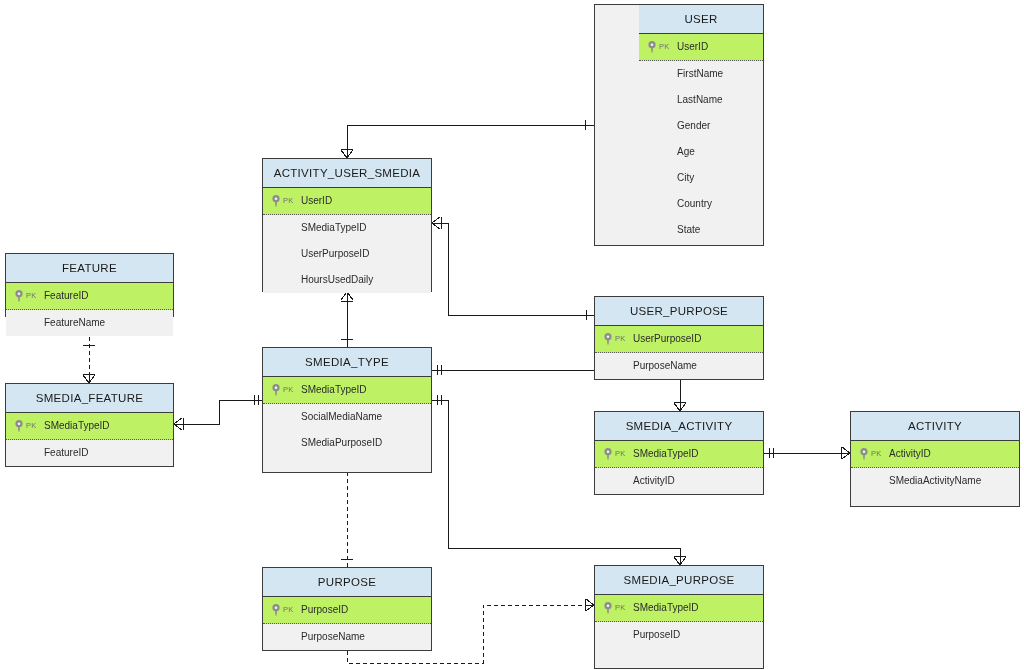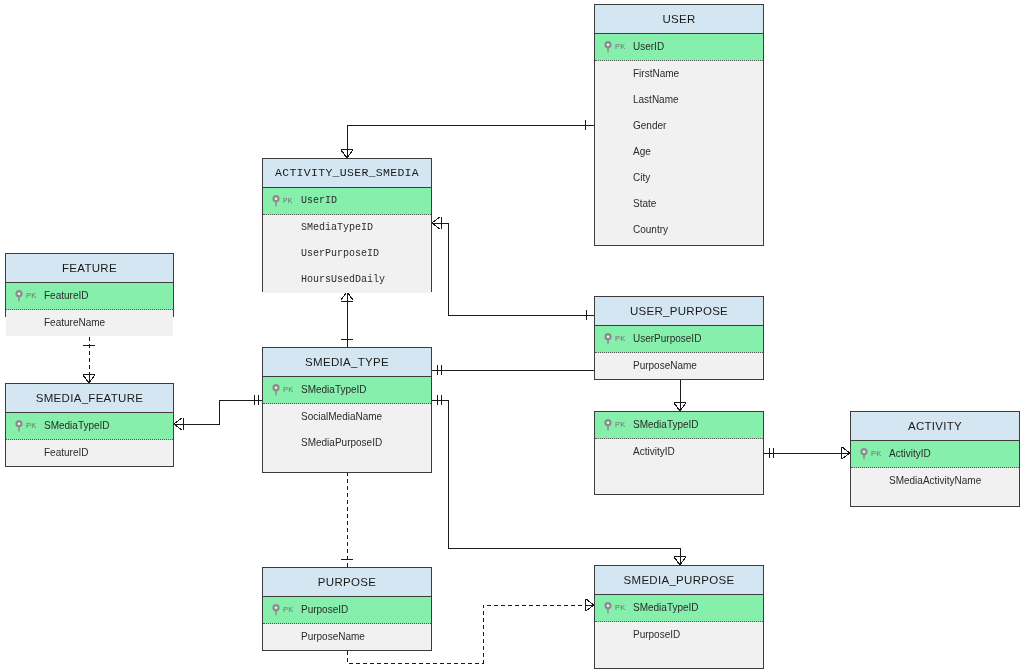--- a/index.html
+++ b/index.html
@@ -195,7 +195,7 @@
     </g>
   </svg>
 
-  <div class="entity" style="left:594px; top:4px; width:170px; height:242px;">
+  <div class="entity" style="left:594px; top:4px; width:170px; height:242px;padding-left:44px;">
     <div class="entity-header">USER</div>
     <div class="entity-body">
       <div class="pk-block">

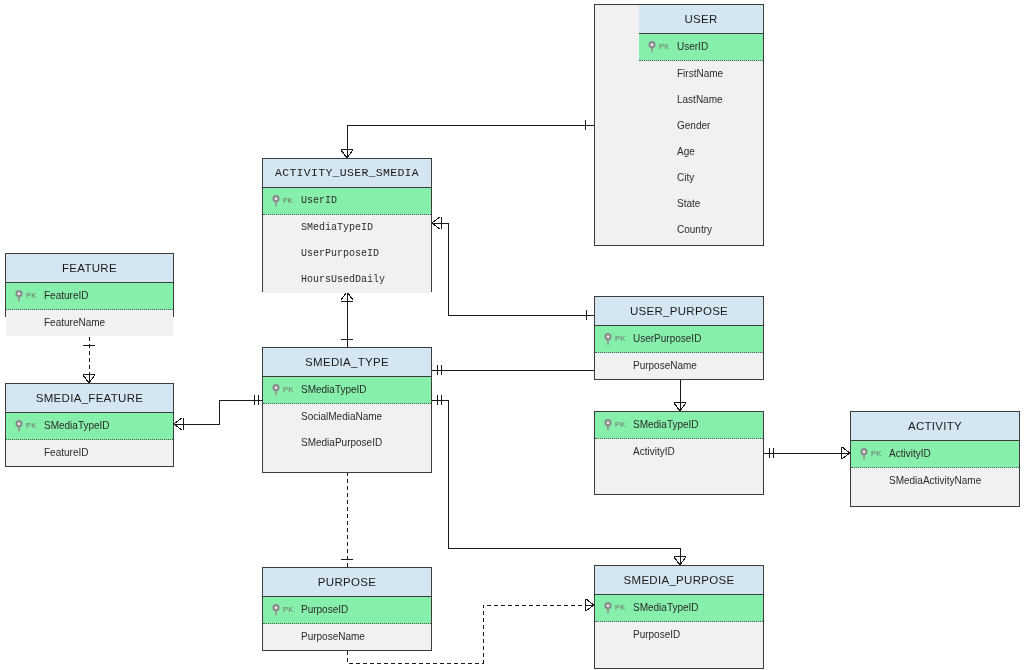--- a/index.html
+++ b/index.html
@@ -52,7 +52,7 @@
   .pk-block {
     box-sizing: border-box;
     border-bottom: 1px dotted #5a5a5a;
-    background: #86efac;
+    background: #bef264;
   }
   .attr-row {
     box-sizing: border-box;

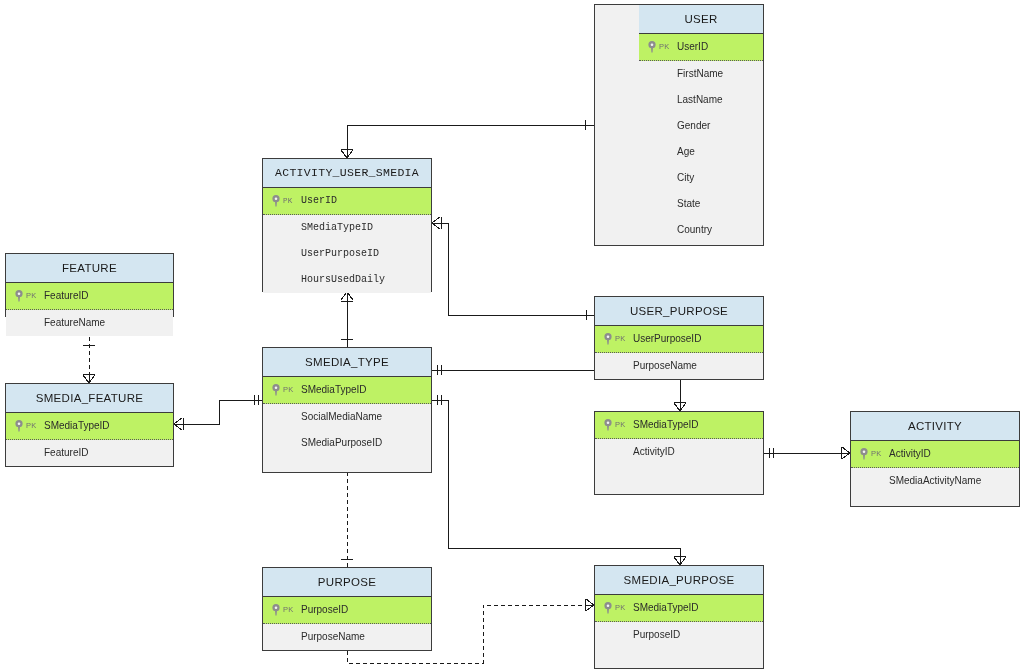--- a/index.html
+++ b/index.html
@@ -219,7 +219,7 @@
     </div>
   </div>
 
-  <div class="entity" style="left:262px; top:158px; width:170px; height:134px;font-family:Liberation Mono, monospace;">
+  <div class="entity" style="left:262px; top:158px; width:170px; height:134px;">
     <div class="entity-header">ACTIVITY_USER_SMEDIA</div>
     <div class="entity-body">
       <div class="pk-block">

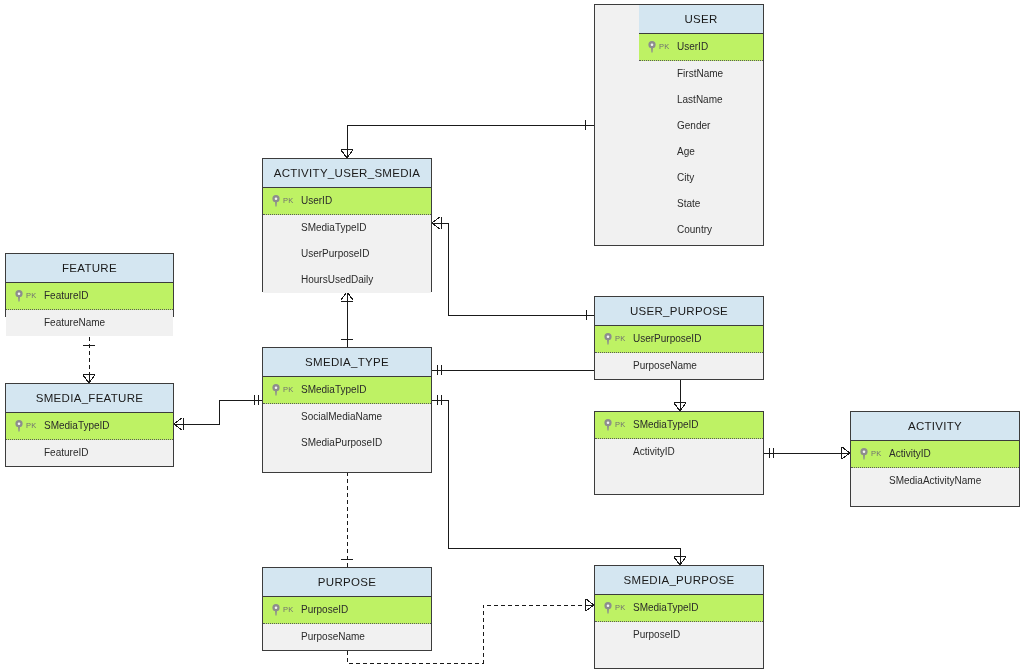--- a/index.html
+++ b/index.html
@@ -214,8 +214,8 @@
       <div class="attr-row"><span class="attr-name">Gender</span></div>
       <div class="attr-row"><span class="attr-name">Age</span></div>
       <div class="attr-row"><span class="attr-name">City</span></div>
+      <div class="attr-row"><span class="attr-name">Country</span></div>
       <div class="attr-row"><span class="attr-name">State</span></div>
-      <div class="attr-row"><span class="attr-name">Country</span></div>
     </div>
   </div>
 

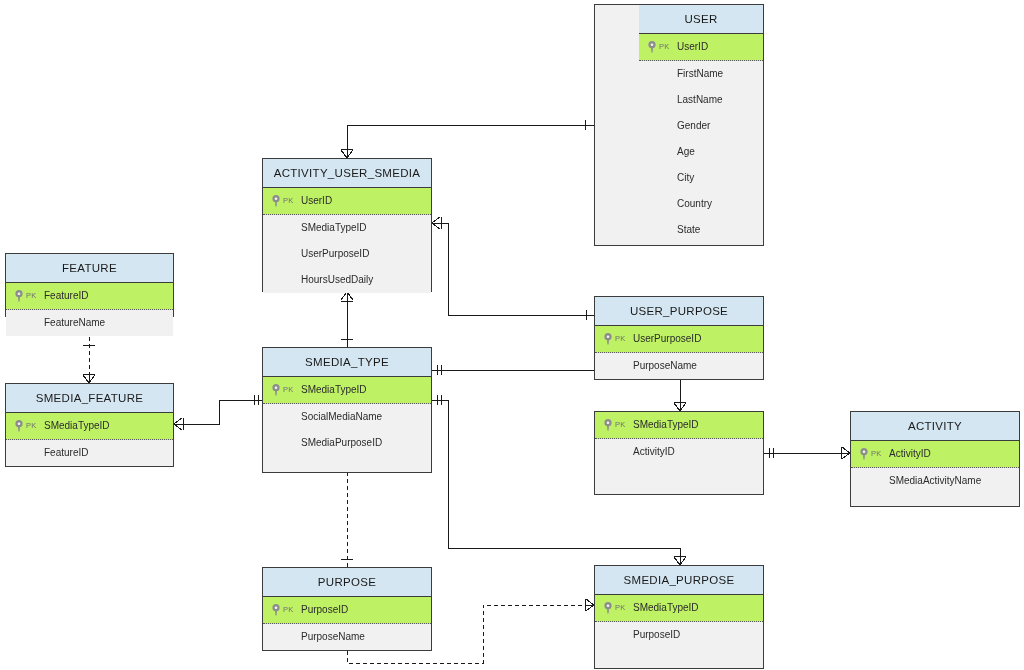--- a/index.html
+++ b/index.html
@@ -313,6 +313,7 @@
   </div>
 
   <div class="entity" style="left:594px; top:411px; width:170px; height:84px;">
+    <div class="entity-header">SMEDIA_ACTIVITY</div>
     <div class="entity-body">
       <div class="pk-block">
         <div class="attr-row pk">

